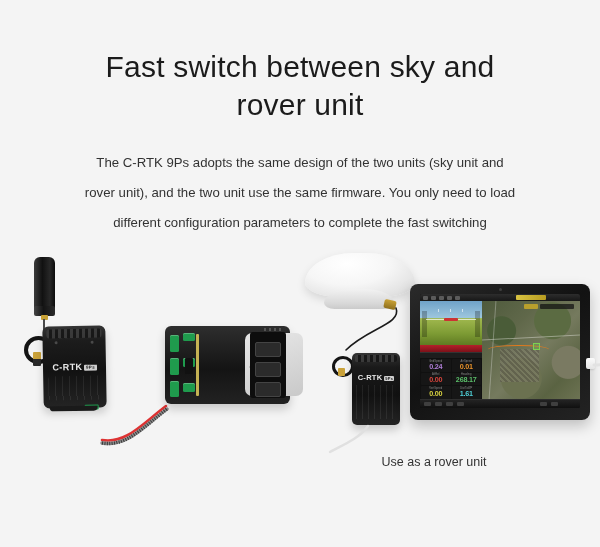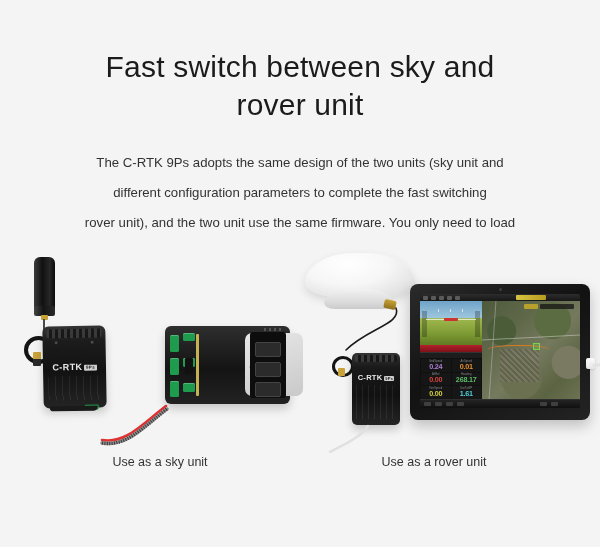--- a/index.html
+++ b/index.html
@@ -375,8 +375,8 @@
 
   <div class="para">
     <span>The C-RTK 9Ps adopts the same design of the two units (sky unit and</span>
+    <span>rover unit), and the two unit use the same firmware. You only need to load</span>
     <span>different configuration parameters to complete the fast switching</span>
-    <span>rover unit), and the two unit use the same firmware. You only need to load</span>
   </div>
 
   <div class="scene scene-sky">

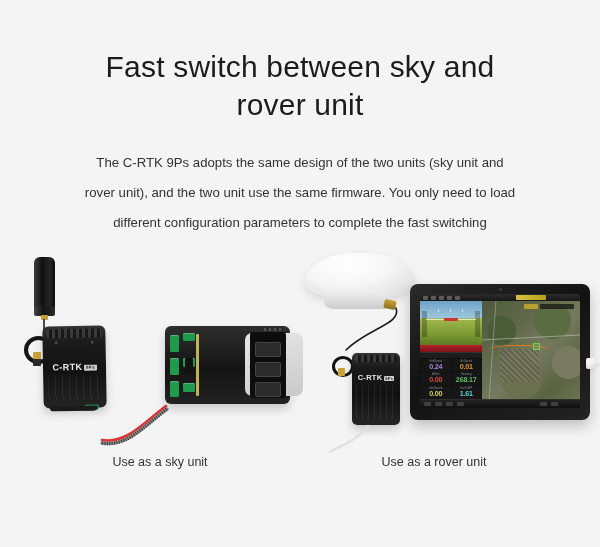--- a/index.html
+++ b/index.html
@@ -529,7 +529,6 @@
     </svg>
   </div>
 
-  <div class="caption sky">Use as a sky unit</div>
   <div class="caption rover">Use as a rover unit</div>
 
 </div>

